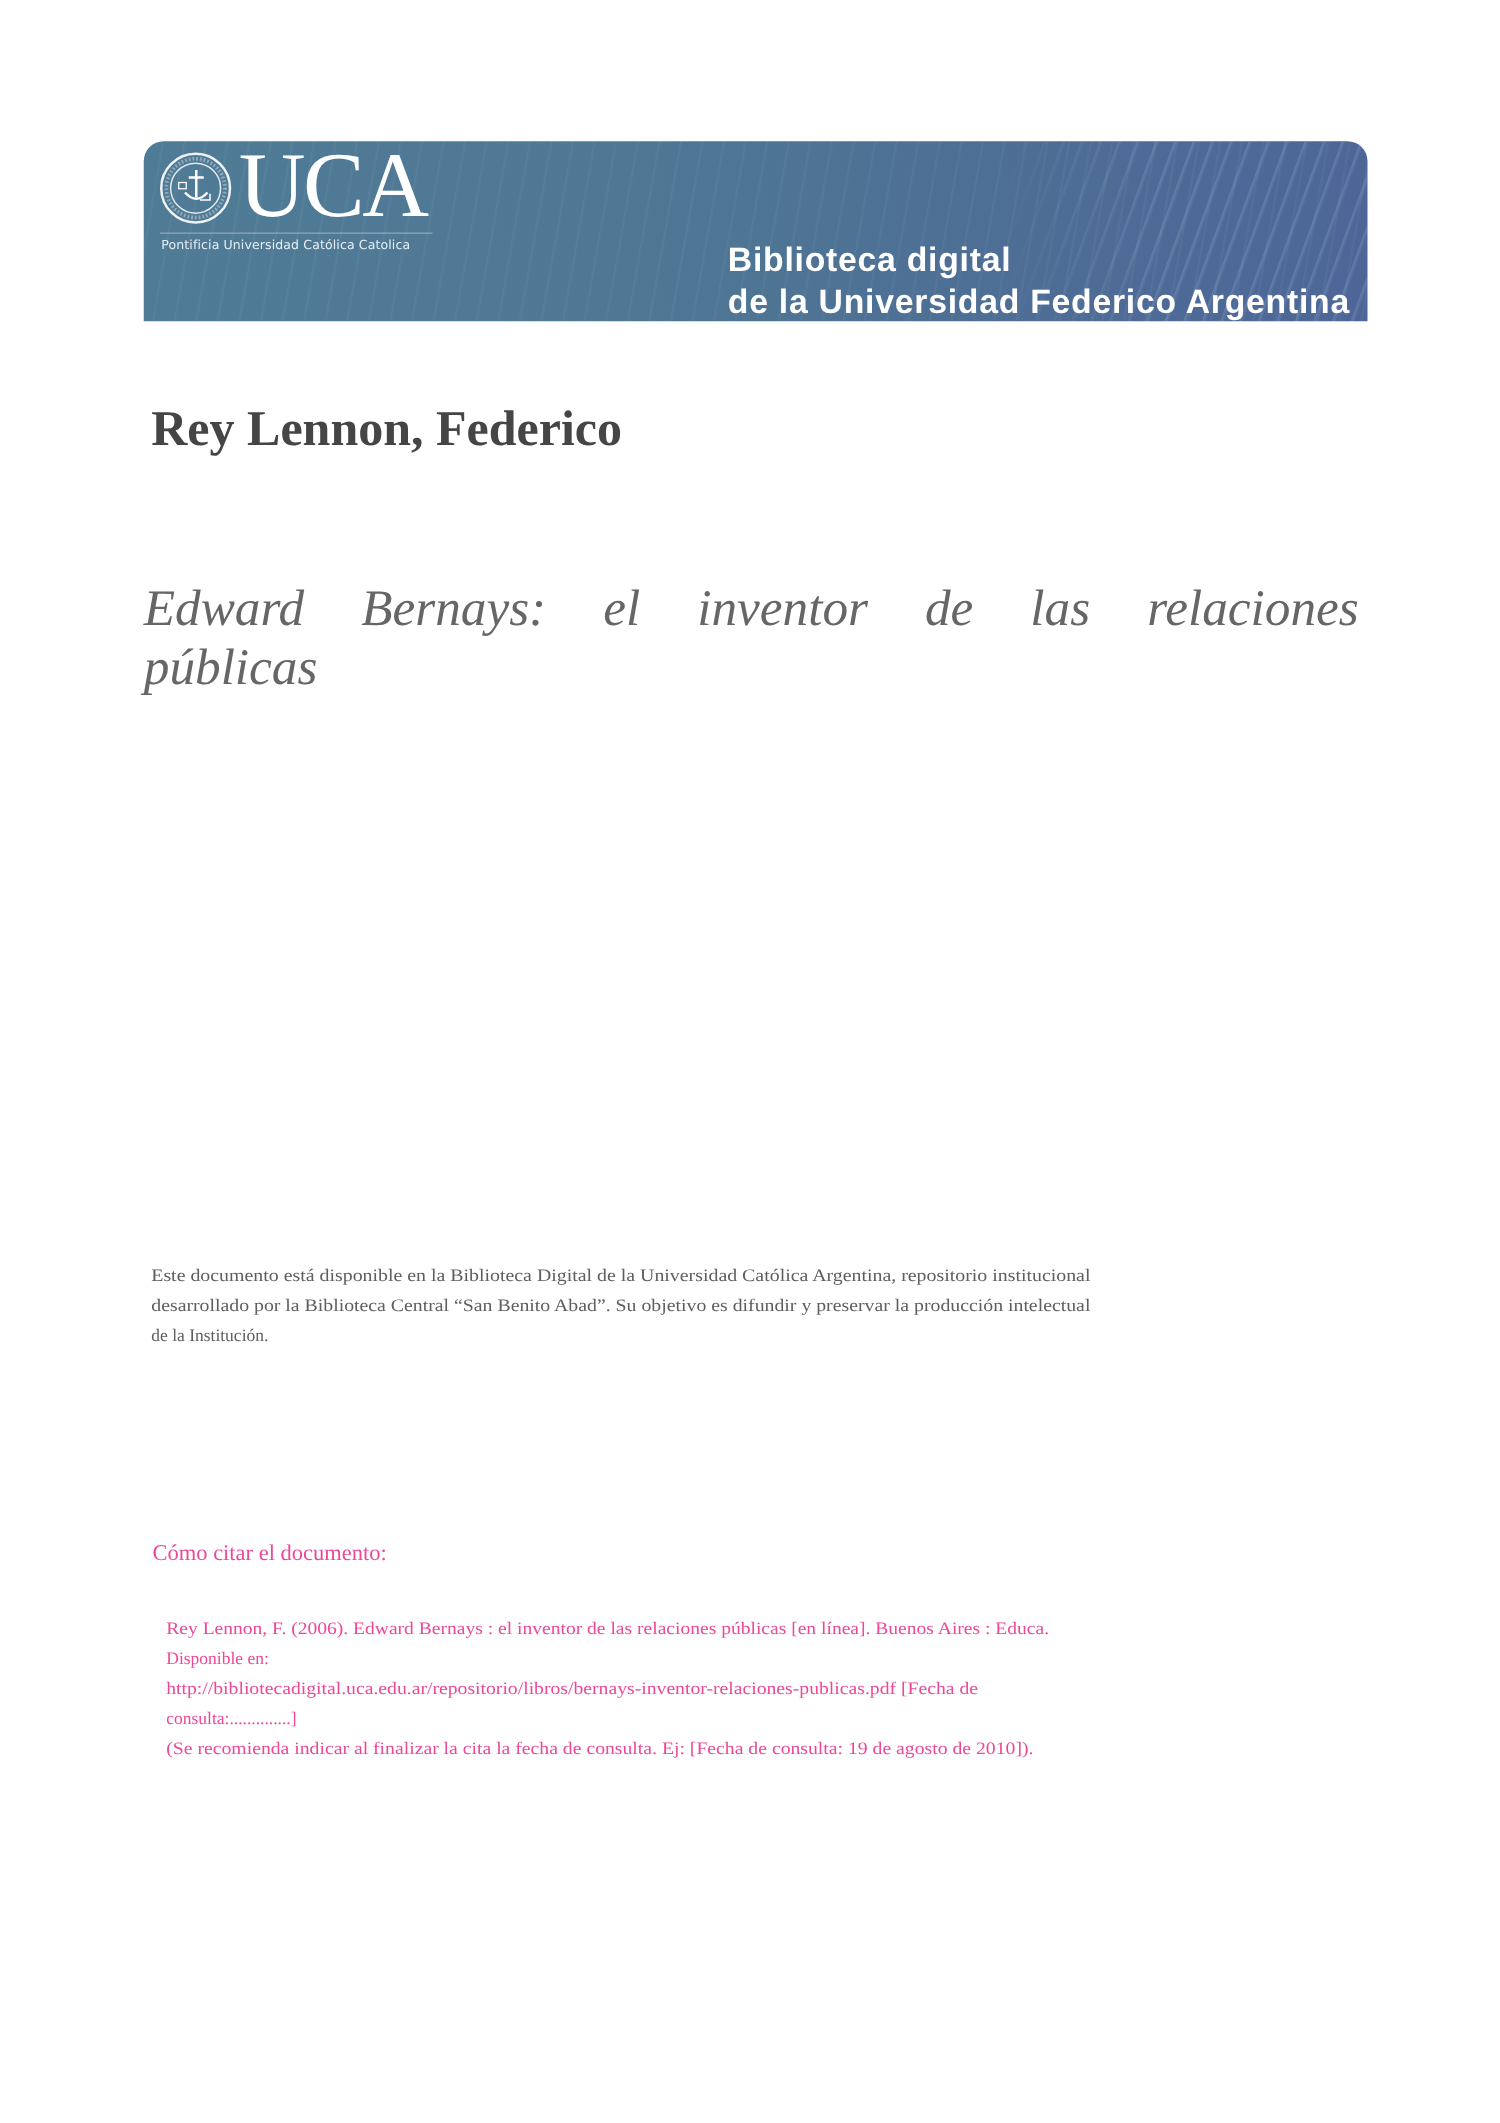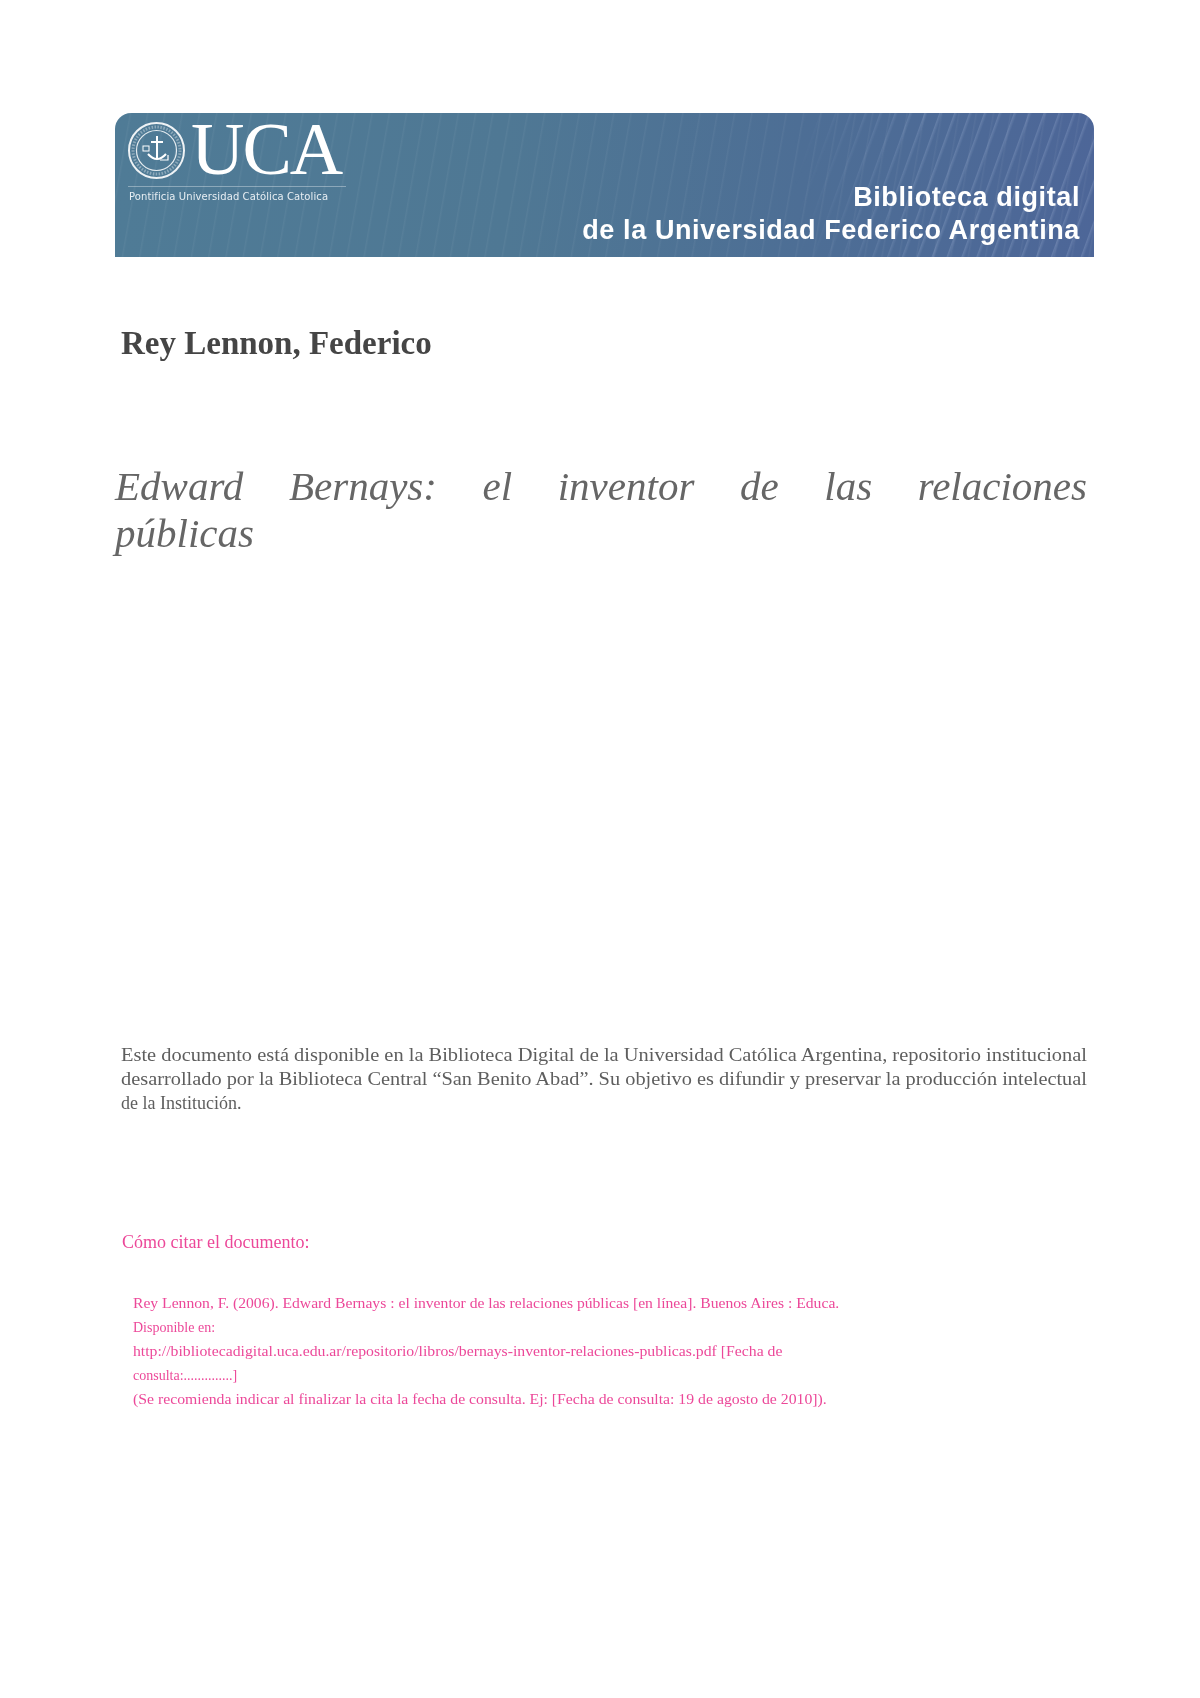--- a/index.html
+++ b/index.html
@@ -86,8 +86,7 @@
     .banner-title {
       position: absolute;
       right: 14px;
-      top: 68px;
-      text-align: right;
+      top: 79px;
       font-family: "Liberation Sans", "DejaVu Sans", sans-serif;
       font-weight: bold;
       color: #ffffff;

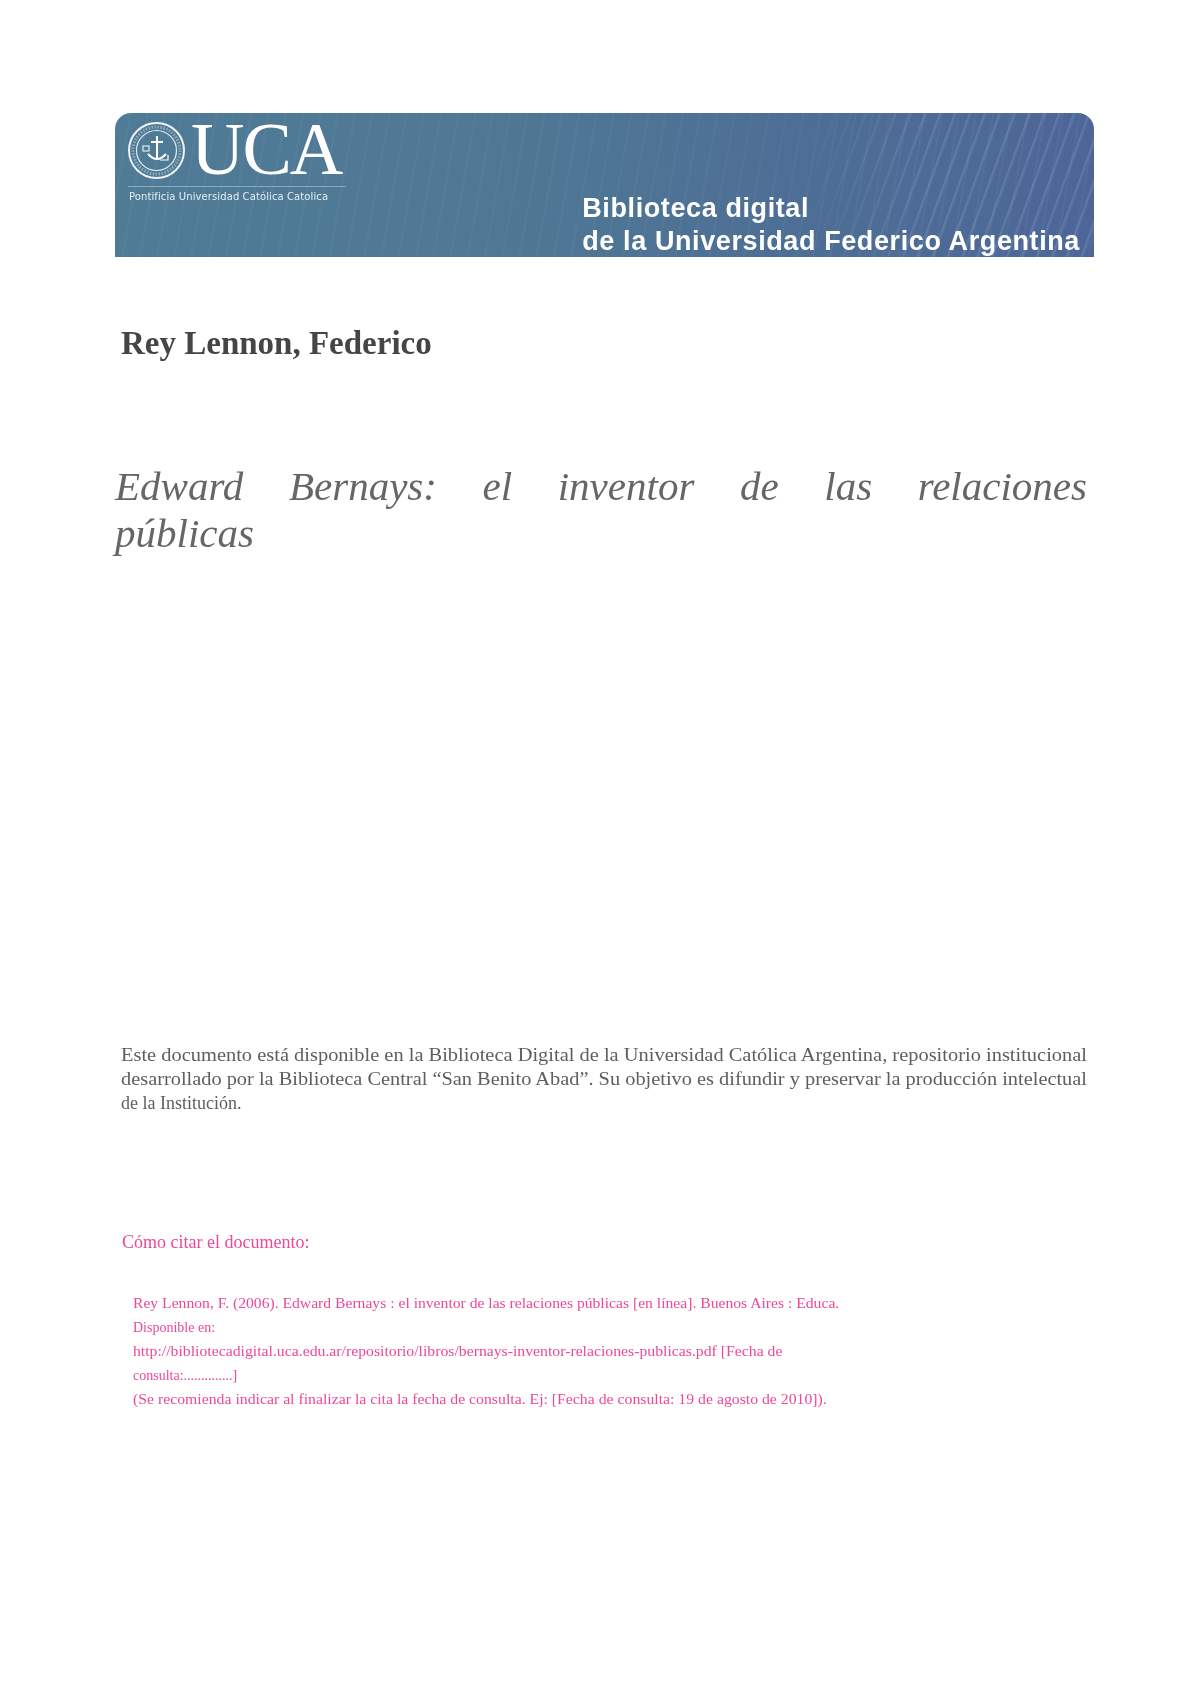--- a/index.html
+++ b/index.html
@@ -104,7 +104,7 @@
       top: 323px;
       font-family: "Liberation Serif", "DejaVu Serif", serif;
       font-weight: bold;
-      font-size: 33px;
+      font-size: 40px;
       line-height: 40px;
       color: #454545;
       white-space: nowrap;

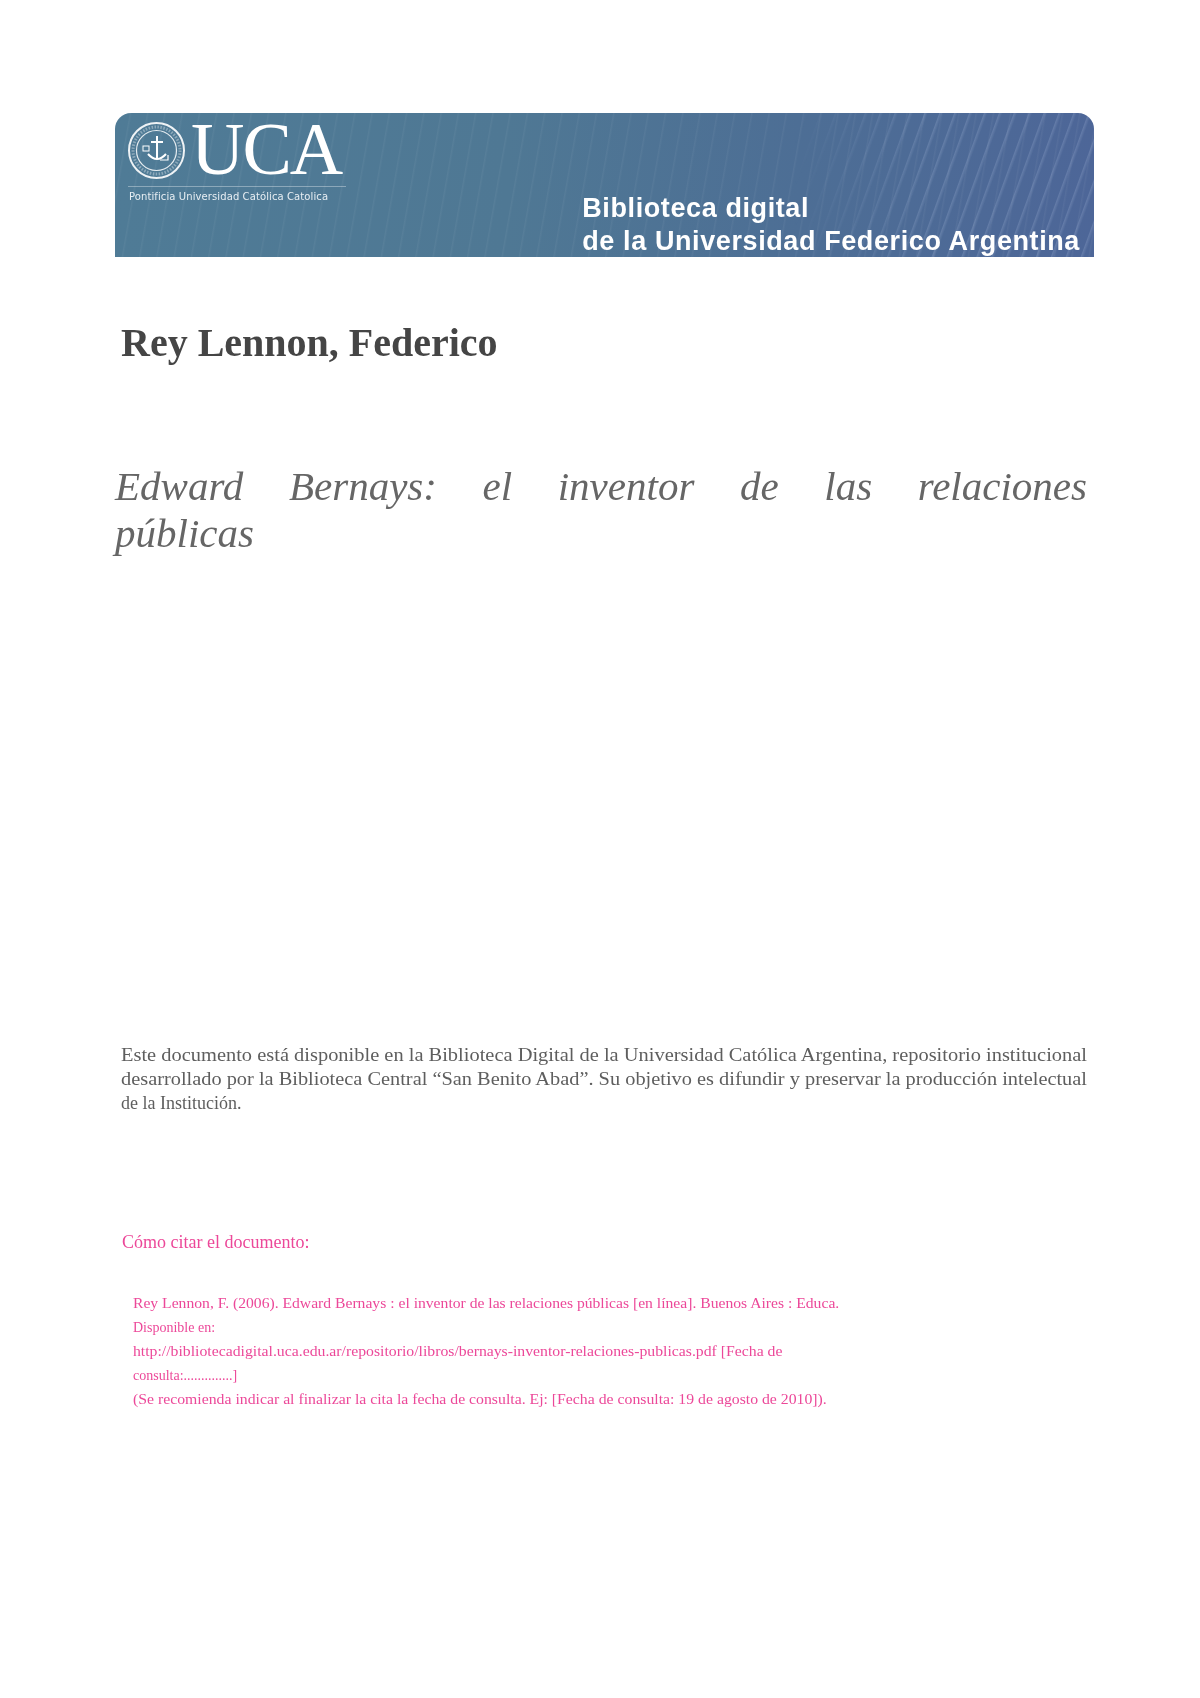--- a/index.html
+++ b/index.html
@@ -135,10 +135,9 @@
       left: 121px;
       top: 1010px;
       font-family: "Liberation Serif", "DejaVu Serif", serif;
-      font-size: 18px;
+      font-size: 14px;
       line-height: 24px;
       color: #5e5e5e;
-      margin-top: 33px;
     }
     .notice .line {
       display: block;

